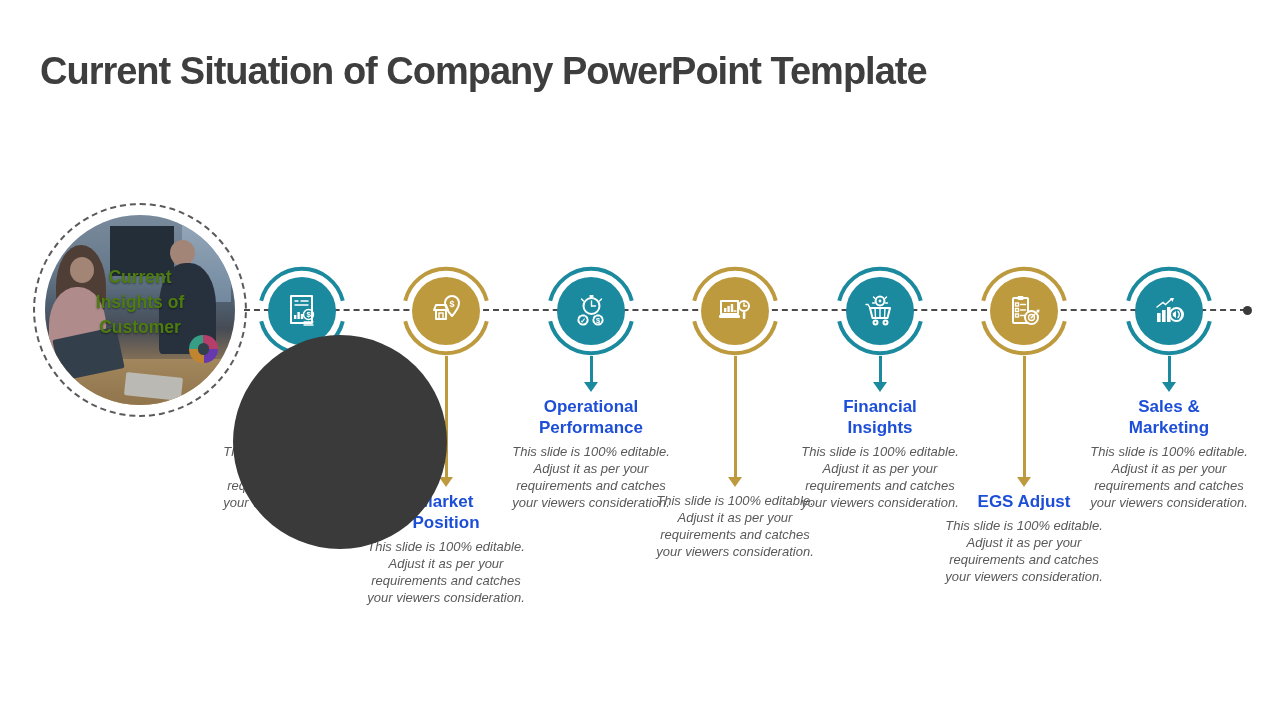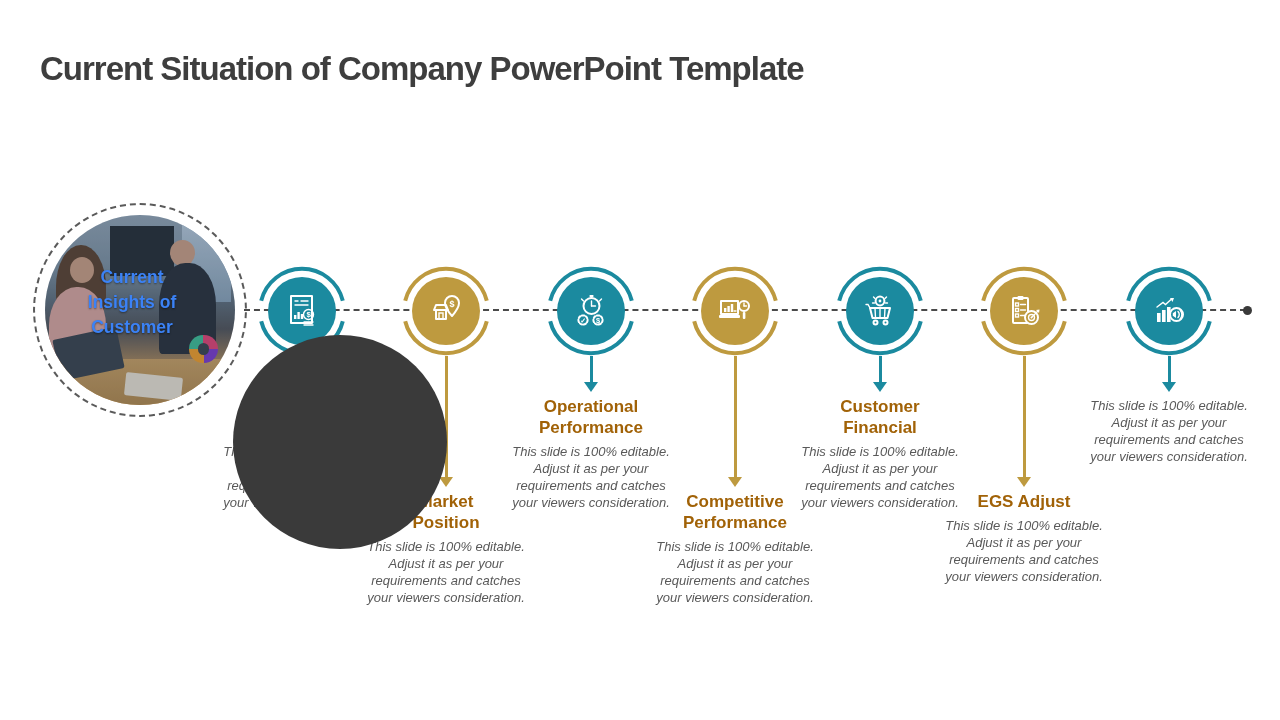--- a/index.html
+++ b/index.html
@@ -10,7 +10,7 @@
   }
   .slide-title{
     position:absolute; left:40px; top:50px; width:1200px;
-    font-size:33px; font-weight:700; letter-spacing:-1px; color:#3e3e3e;
+    font-size:38px; font-weight:700; letter-spacing:-1px; color:#3e3e3e;
     white-space:nowrap;
   }
   

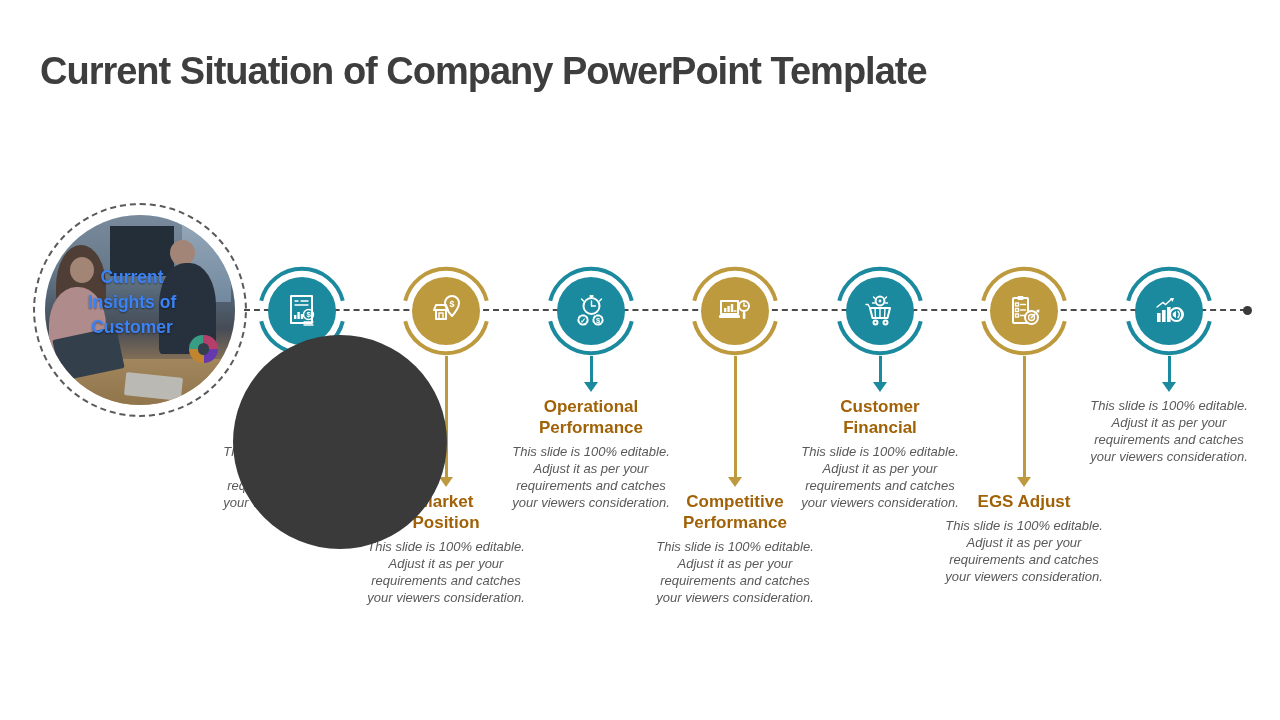--- a/index.html
+++ b/index.html
@@ -51,8 +51,8 @@
   .hub-photo .donut::after{ content:""; position:absolute; left:30%; top:30%; width:40%; height:40%; border-radius:50%; background:#3c4754; }
   .hub-photo .shade{ position:absolute; inset:0; background:rgba(28,38,50,0.22); }
   .hub-label{
-    position:absolute; left:4px; top:62px; width:190px; z-index:4;
-    text-align:center; color:#3b82f6; font-weight:700; font-size:17.5px; line-height:25px;
+    position:absolute; left:12px; top:62px; width:190px; z-index:4;
+    text-align:center; color:#4d7c0f; font-weight:700; font-size:17.5px; line-height:25px;
     text-shadow:0 1px 2px rgba(0,0,0,.45);
   }
   

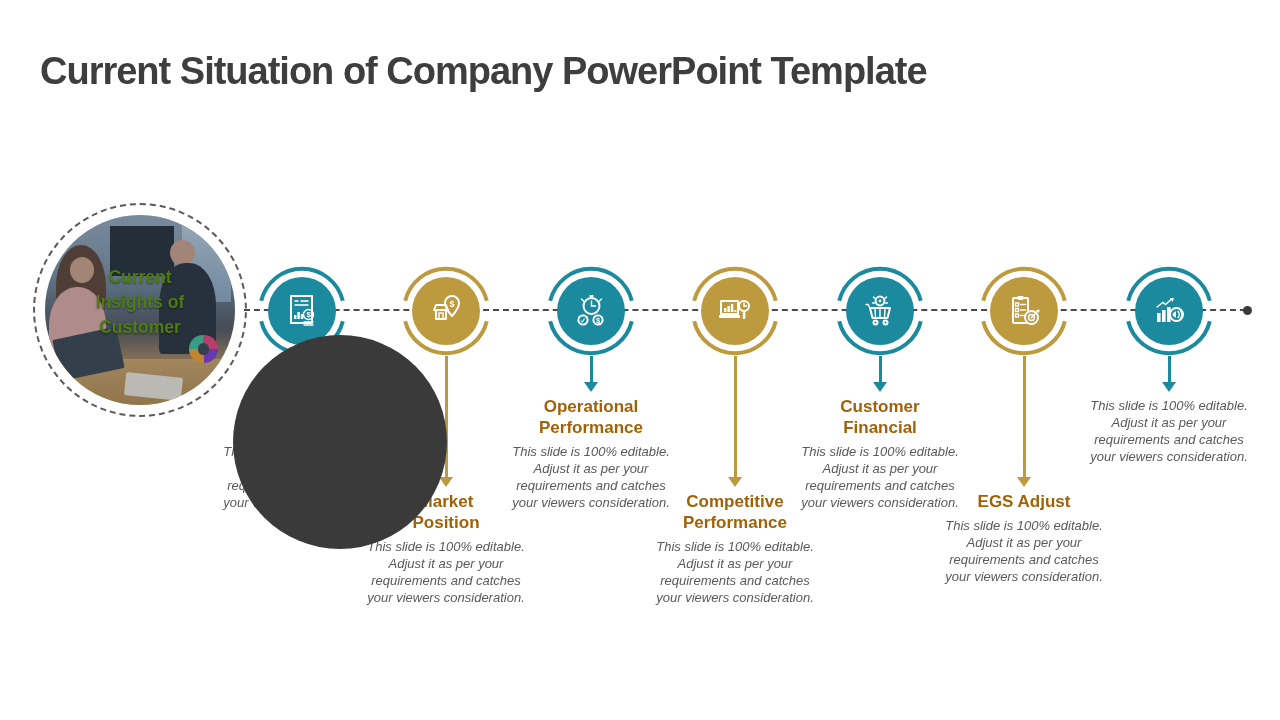--- a/index.html
+++ b/index.html
@@ -72,7 +72,7 @@
   }
   .item-label{
     max-width:122px; margin:4px auto 0; text-align:center;
-    font-size:17px; line-height:21px; font-weight:700; color:#a16207;
+    font-size:17px; line-height:21px; font-weight:700; color:#1d4ed8;
   }
   .item-desc{
     width:164px; margin:5px auto 0; text-align:center;

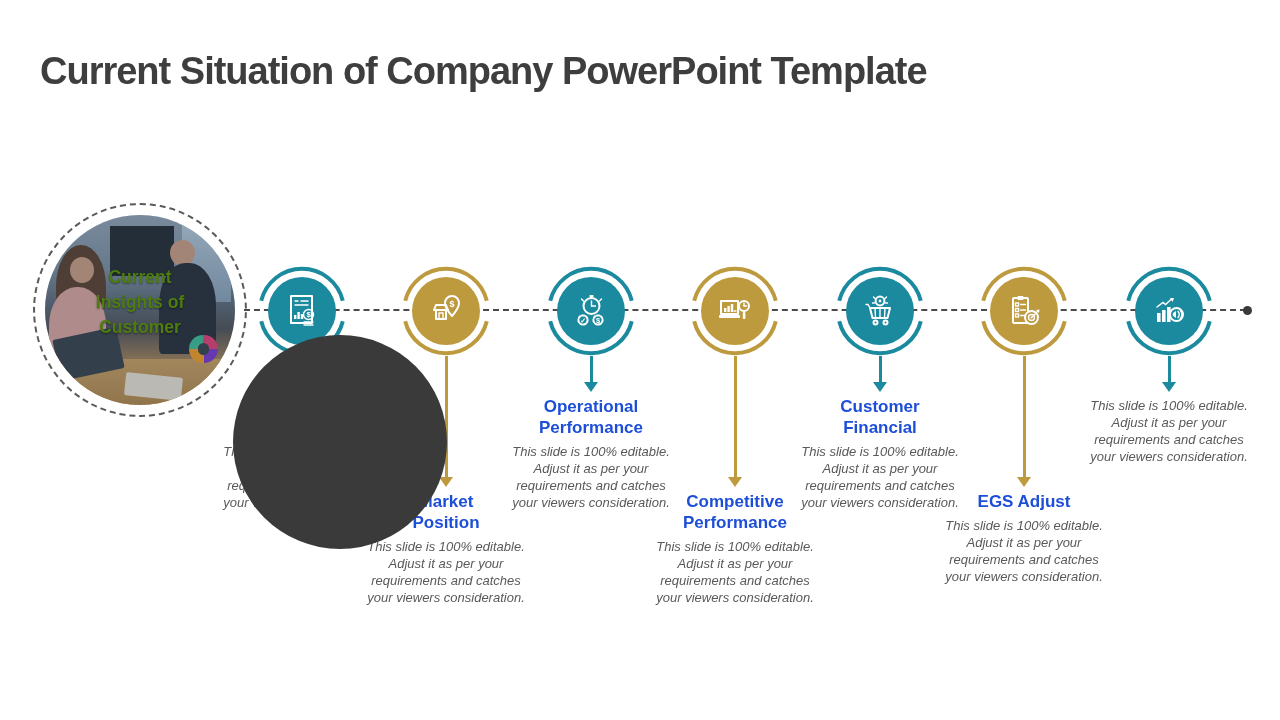--- a/index.html
+++ b/index.html
@@ -242,7 +242,7 @@
   </div>
   <div class="stem"></div>
   <div class="arrowhead"></div>
-  <div class="item-label">Customer Financial</div>
+  <div class="item-label">Financial Insights</div>
   <div class="item-desc">This slide is 100% editable. Adjust it as per your requirements and catches your viewers consideration.</div>
 </div>
 

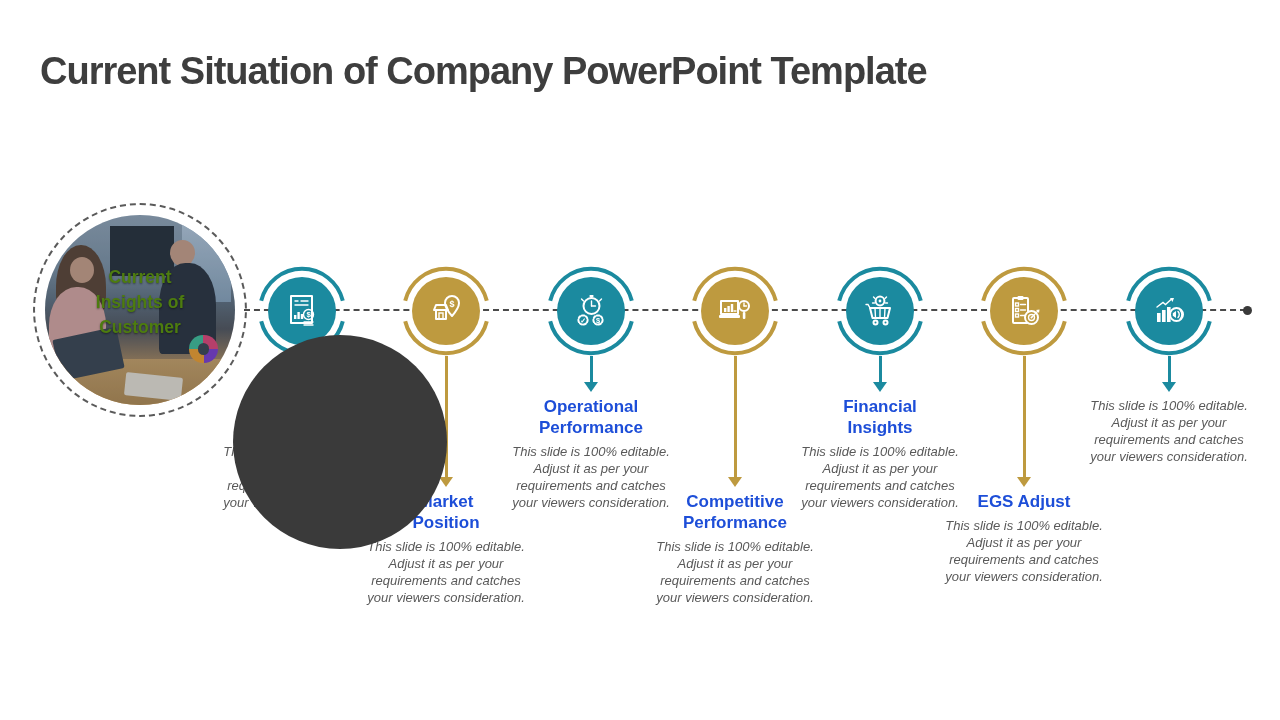--- a/index.html
+++ b/index.html
@@ -296,6 +296,7 @@
   </div>
   <div class="stem"></div>
   <div class="arrowhead"></div>
+  <div class="item-label">Sales &amp; Marketing</div>
   <div class="item-desc">This slide is 100% editable. Adjust it as per your requirements and catches your viewers consideration.</div>
 </div>
 

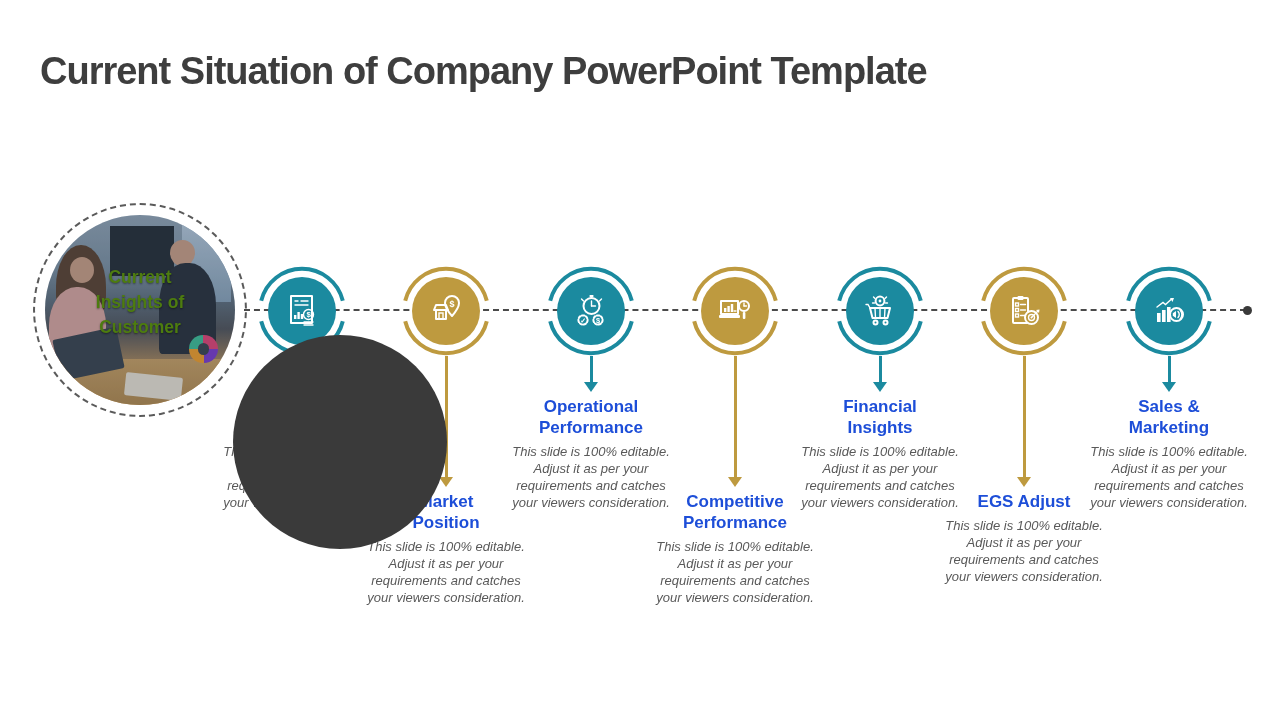--- a/index.html
+++ b/index.html
@@ -213,7 +213,6 @@
   </div>
   <div class="stem"></div>
   <div class="arrowhead"></div>
-  <div class="item-label">Competitive Performance</div>
   <div class="item-desc">This slide is 100% editable. Adjust it as per your requirements and catches your viewers consideration.</div>
 </div>
 

